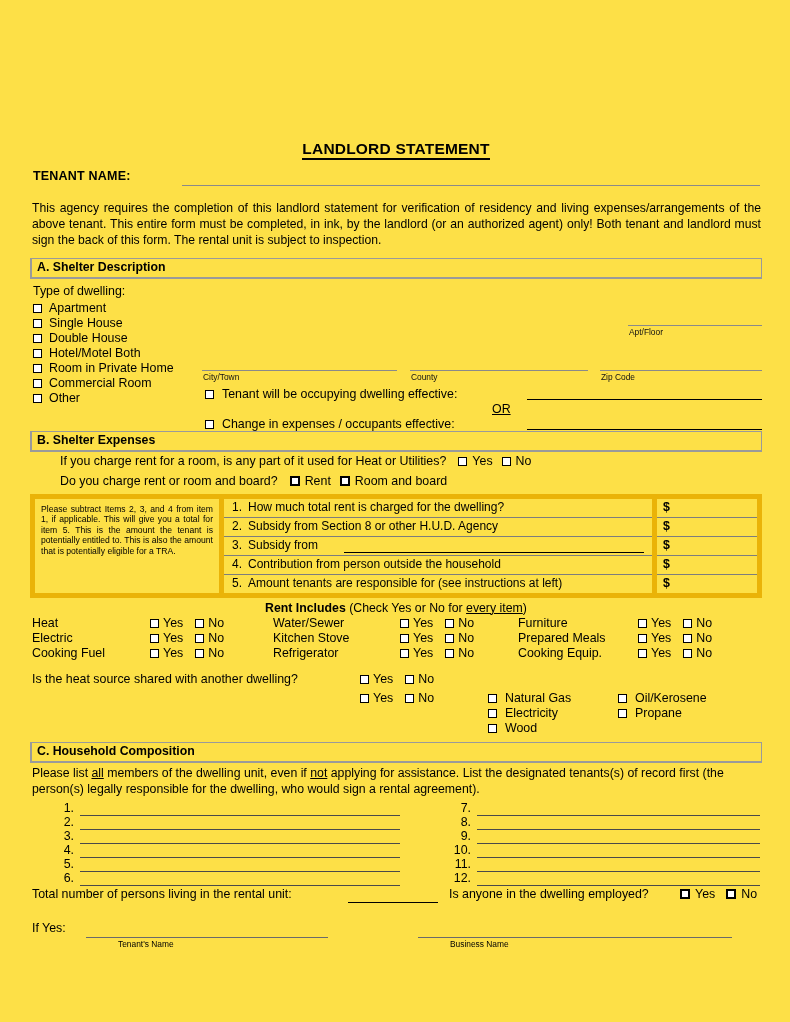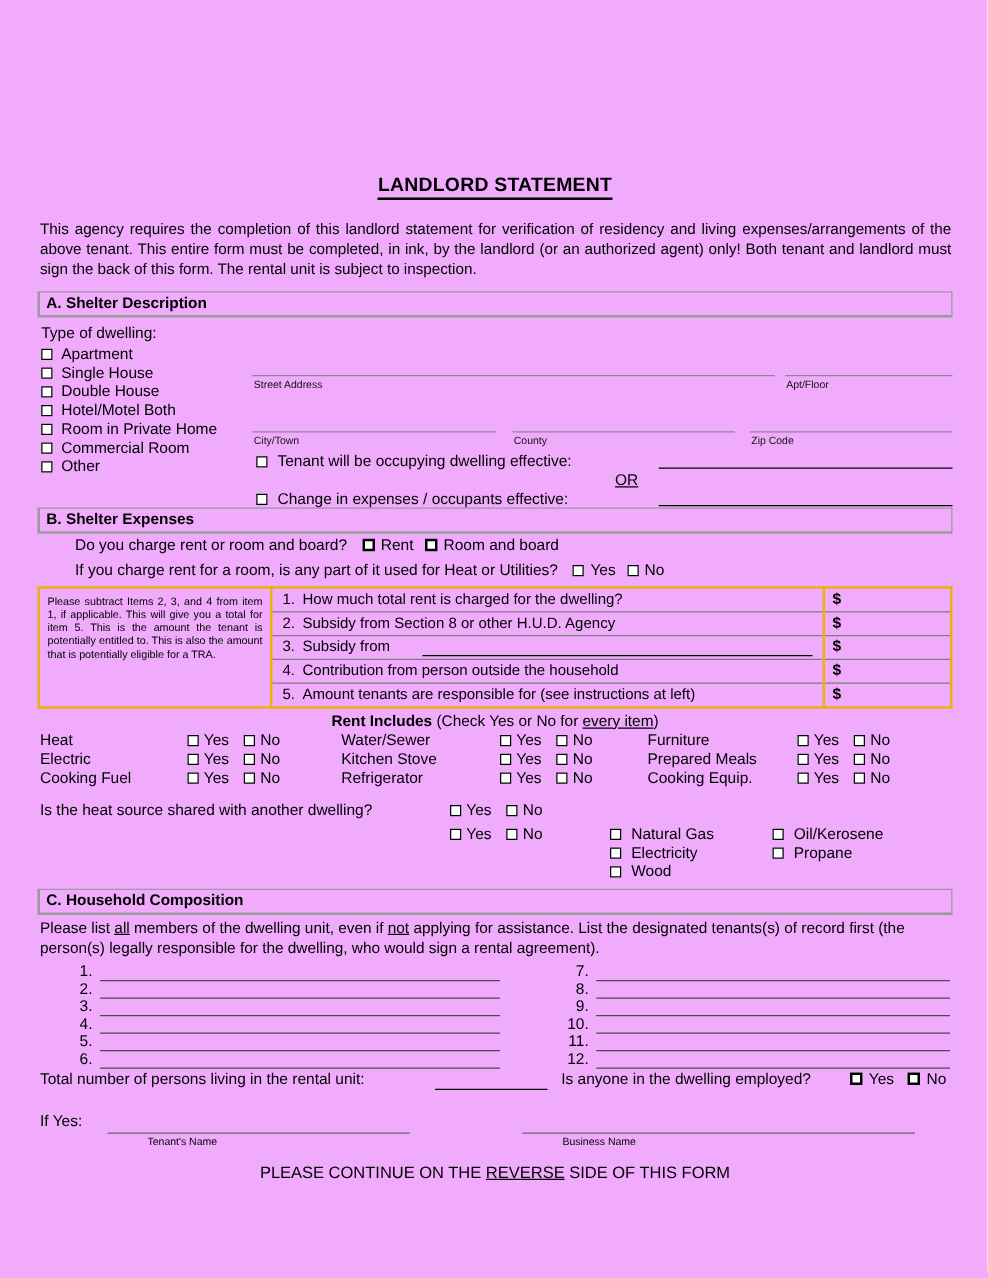--- a/index.html
+++ b/index.html
@@ -15,7 +15,7 @@
     position: relative;
     width: 790px;
     height: 1022px;
-    background: #f0abfc;
+    background: #fde047;
     overflow: hidden;
   }
   .doc {

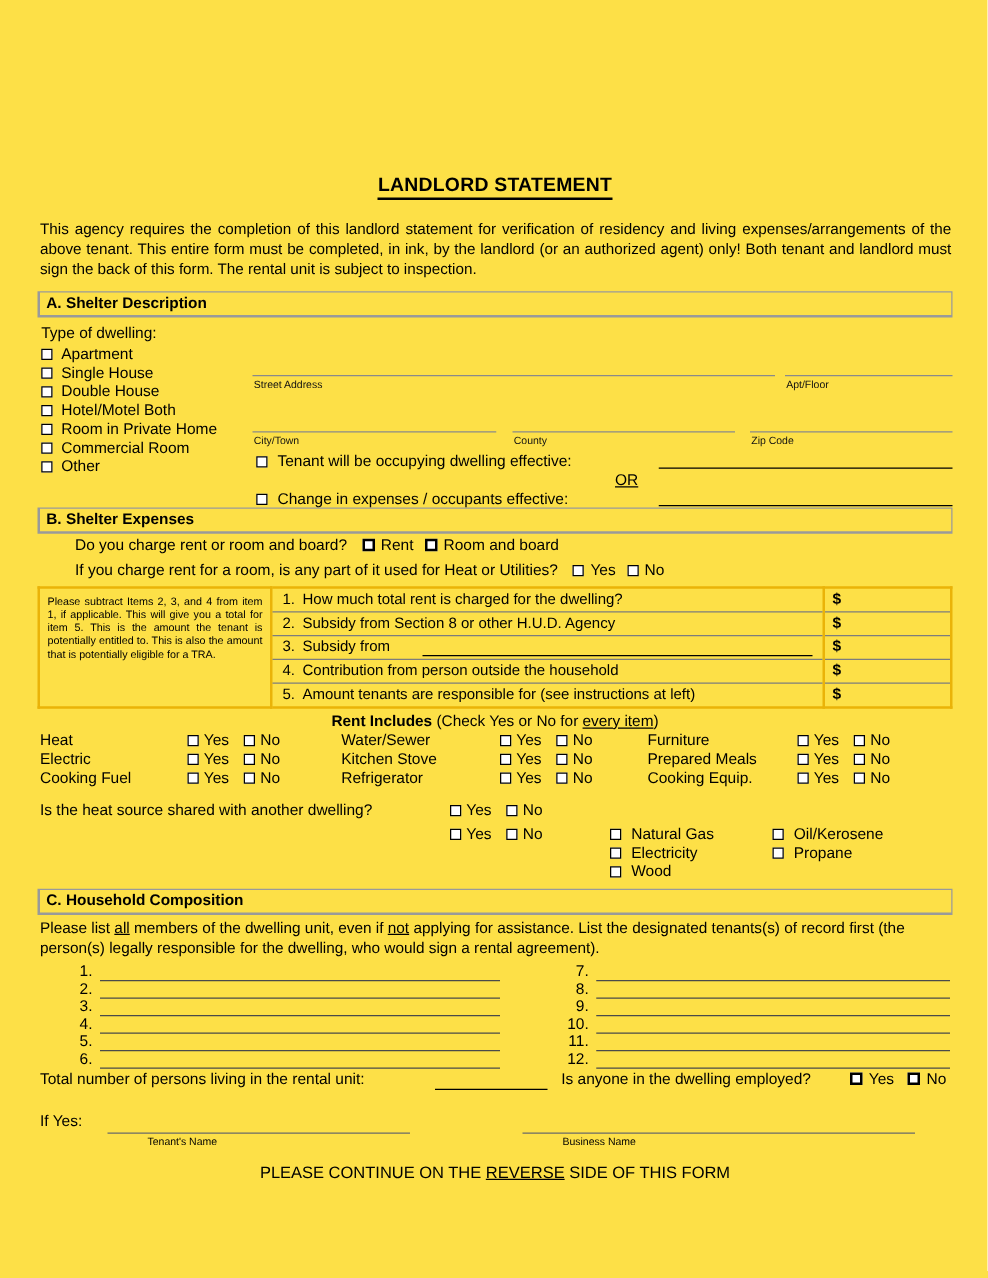--- a/index.html
+++ b/index.html
@@ -354,6 +354,10 @@
       <div class="doc-title"><span>LANDLORD STATEMENT</span></div>
     </div>
 
+    <div class="tenant-row">
+      <div class="tenant-label">TENANT NAME:</div>
+      <div class="tenant-line"></div>
+    </div>
 
     <div class="intro">This agency requires the completion of this landlord statement for verification of residency and living expenses/arrangements of the above tenant.  This entire form must be completed, in ink, by the landlord (or an authorized agent) only!  Both tenant and landlord must sign the back of this form.  The rental unit is subject to inspection.</div>
 

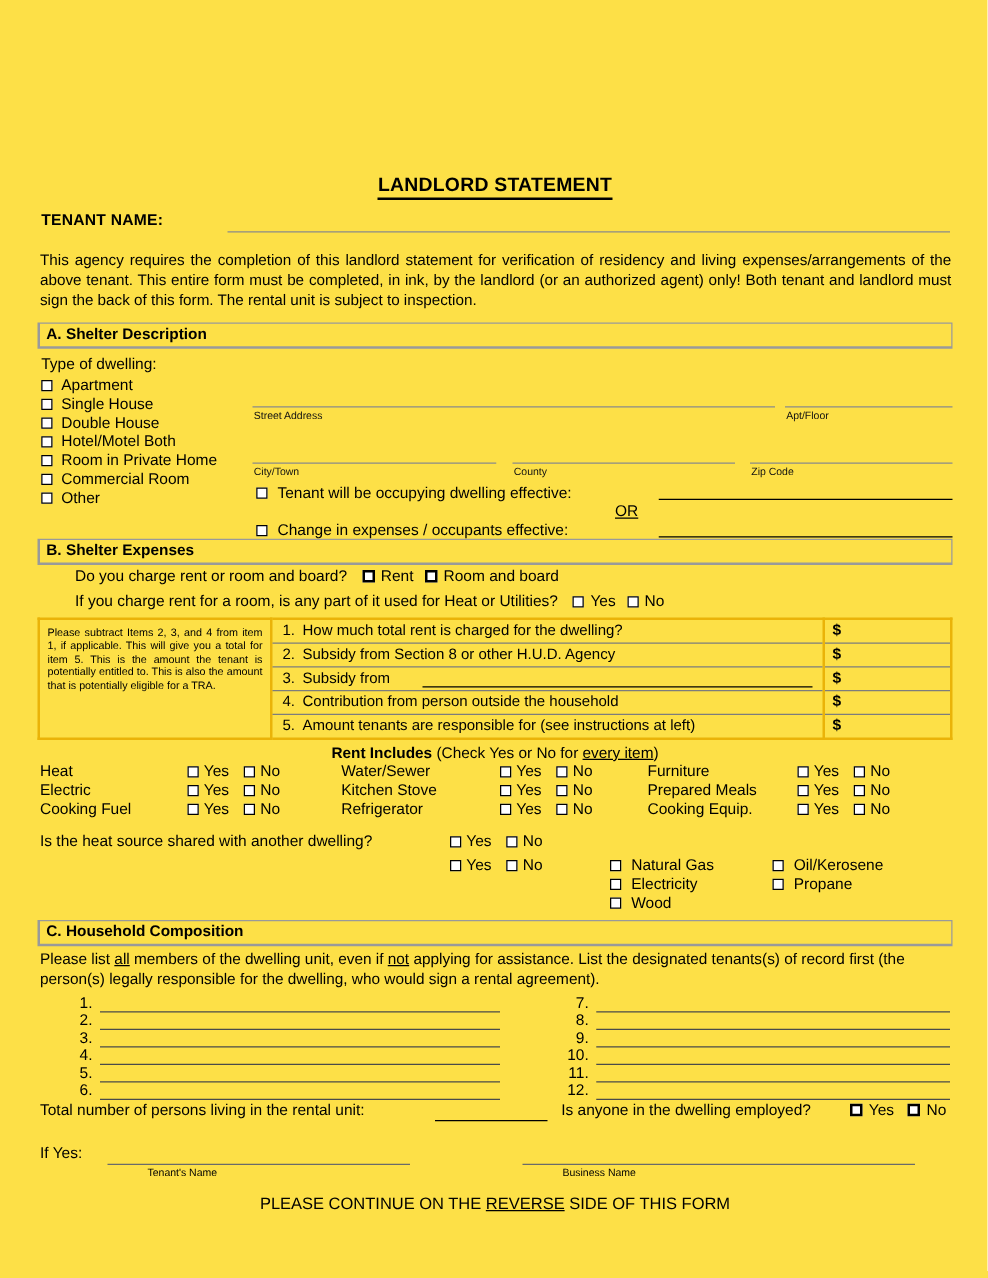--- a/index.html
+++ b/index.html
@@ -376,10 +376,6 @@
         <div class="dwell-item"><span class="cb"></span><span>Other</span></div>
       </div>
 
-      <div class="fld" style="left:172px; top:44px; width:418px;">
-        <div class="line"></div>
-        <div class="cap">Street Address</div>
-      </div>
 
       <div class="fld" style="left:598px; top:44px; width:134px;">
         <div class="line"></div>

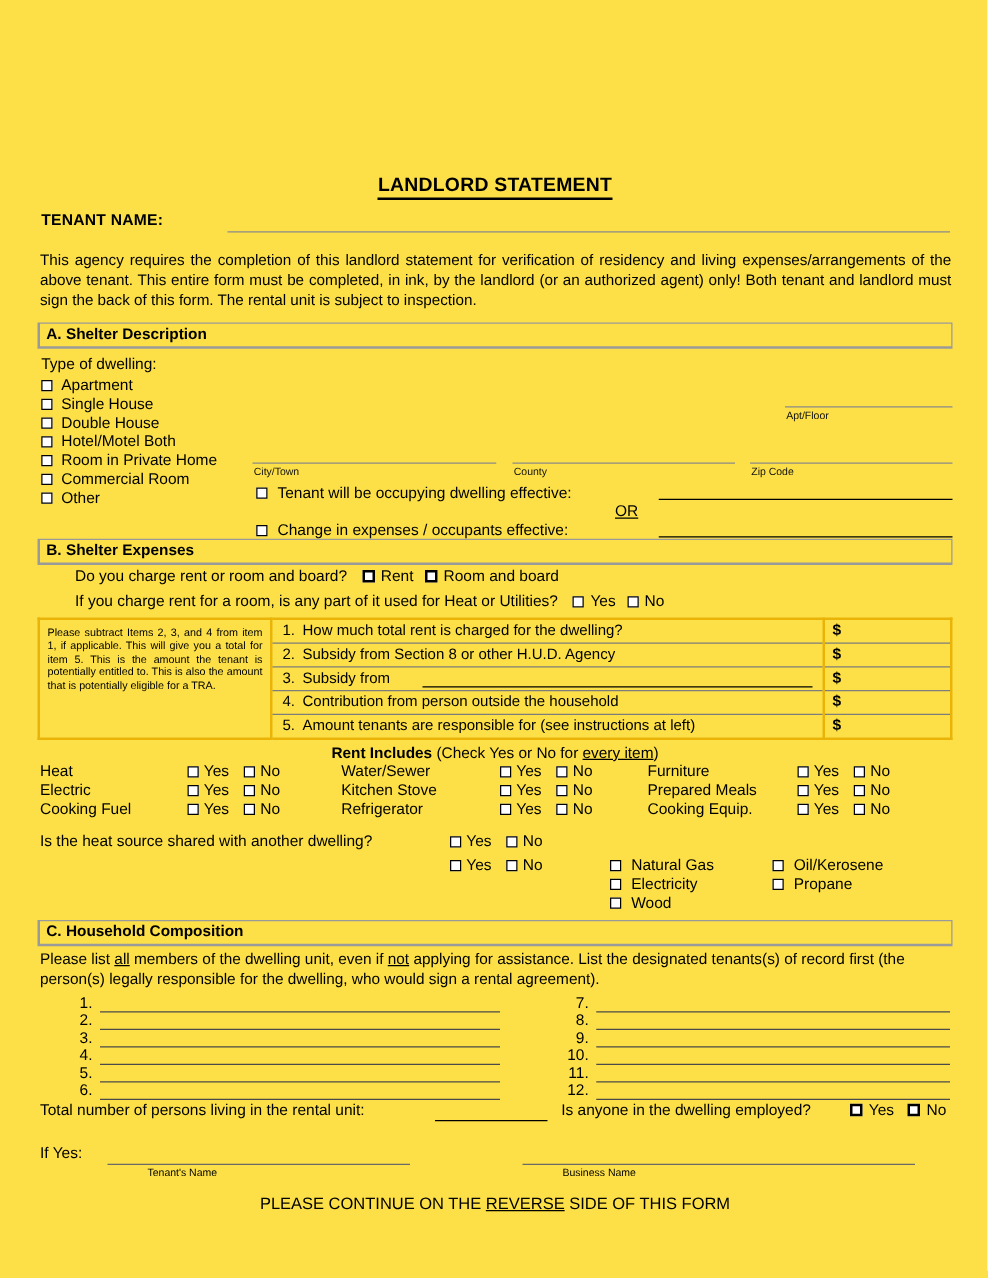--- a/index.html
+++ b/index.html
@@ -414,10 +414,10 @@
 
     <div class="secB">
       <div class="qline">
+        <span>If you charge rent for a room, is any part of it used for Heat or Utilities?</span><span class="cb first"></span><span>Yes</span><span class="cb"></span><span>No</span>
+      </div>
+      <div class="qline">
         <span>Do you charge rent or room and board?</span><span class="cb cb-lg first"></span><span>Rent</span><span class="cb cb-lg"></span><span>Room and board</span>
-      </div>
-      <div class="qline">
-        <span>If you charge rent for a room, is any part of it used for Heat or Utilities?</span><span class="cb first"></span><span>Yes</span><span class="cb"></span><span>No</span>
       </div>
 
       <table class="exp-table">

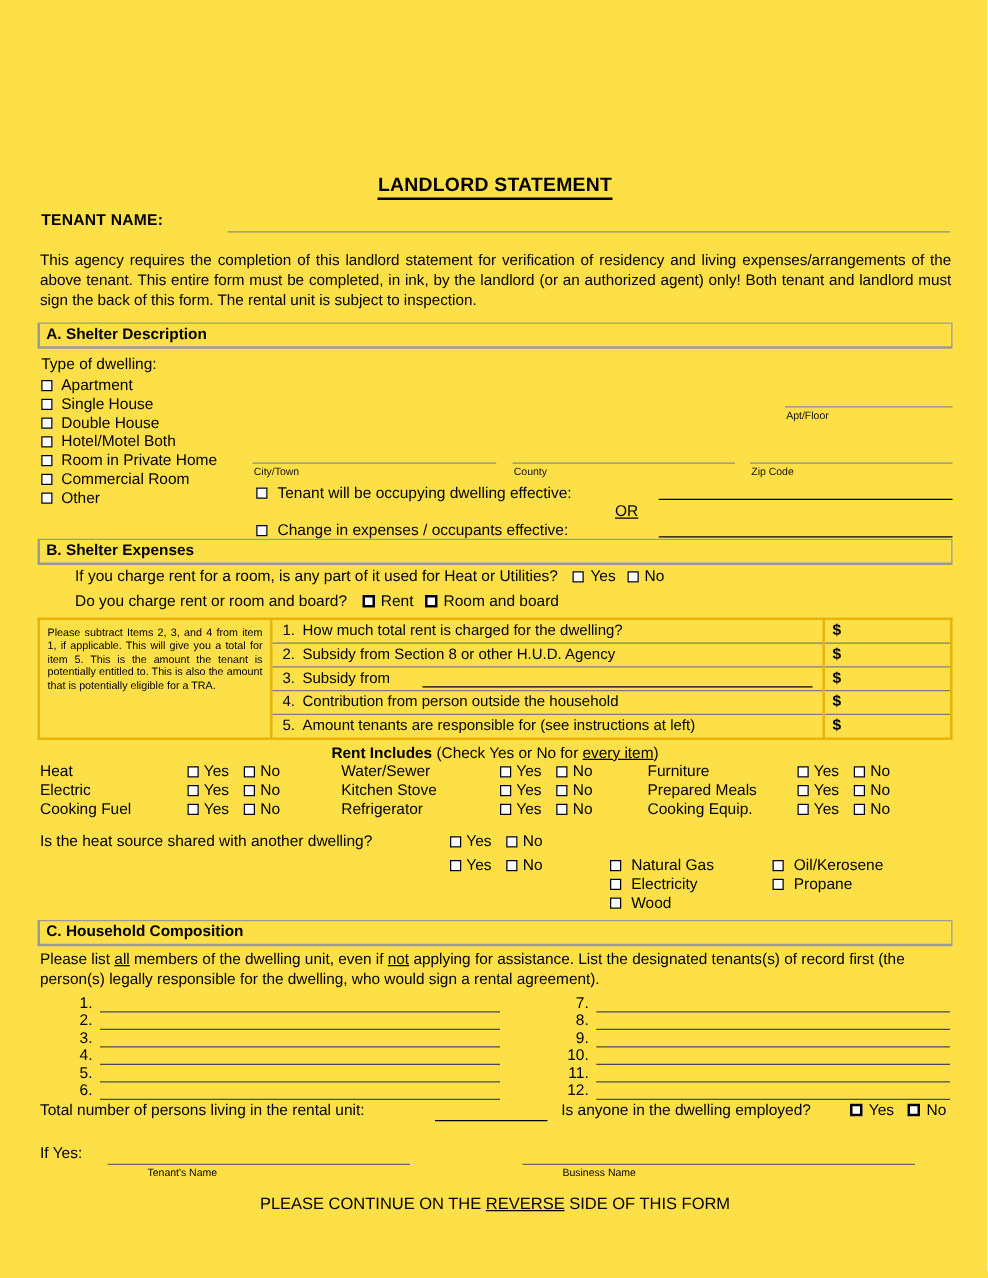--- a/index.html
+++ b/index.html
@@ -175,7 +175,7 @@
     table-layout: fixed;
   }
   .exp-table td {
-    border: 2px solid #eab308;
+    border: 5px solid #eab308;
     padding: 0;
     vertical-align: middle;
   }

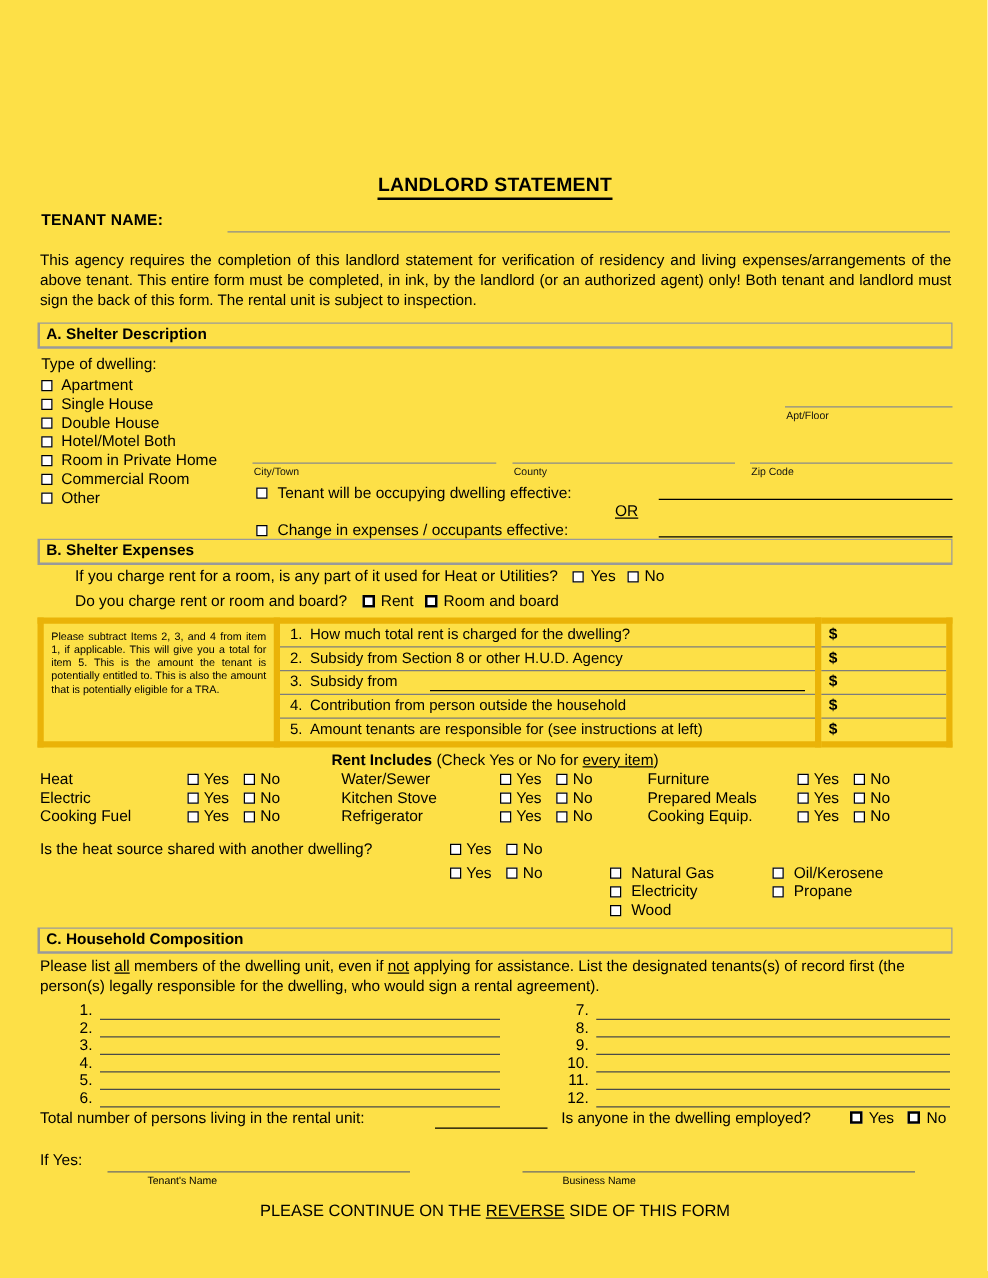--- a/index.html
+++ b/index.html
@@ -558,7 +558,6 @@
       <span class="cap" style="left:420px;">Business Name</span>
     </div>
 
-    <div class="footer"><span>PLEASE CONTINUE ON THE </span><u>REVERSE</u><span> SIDE OF THIS FORM</span></div>
 
   </div>
 </div>

